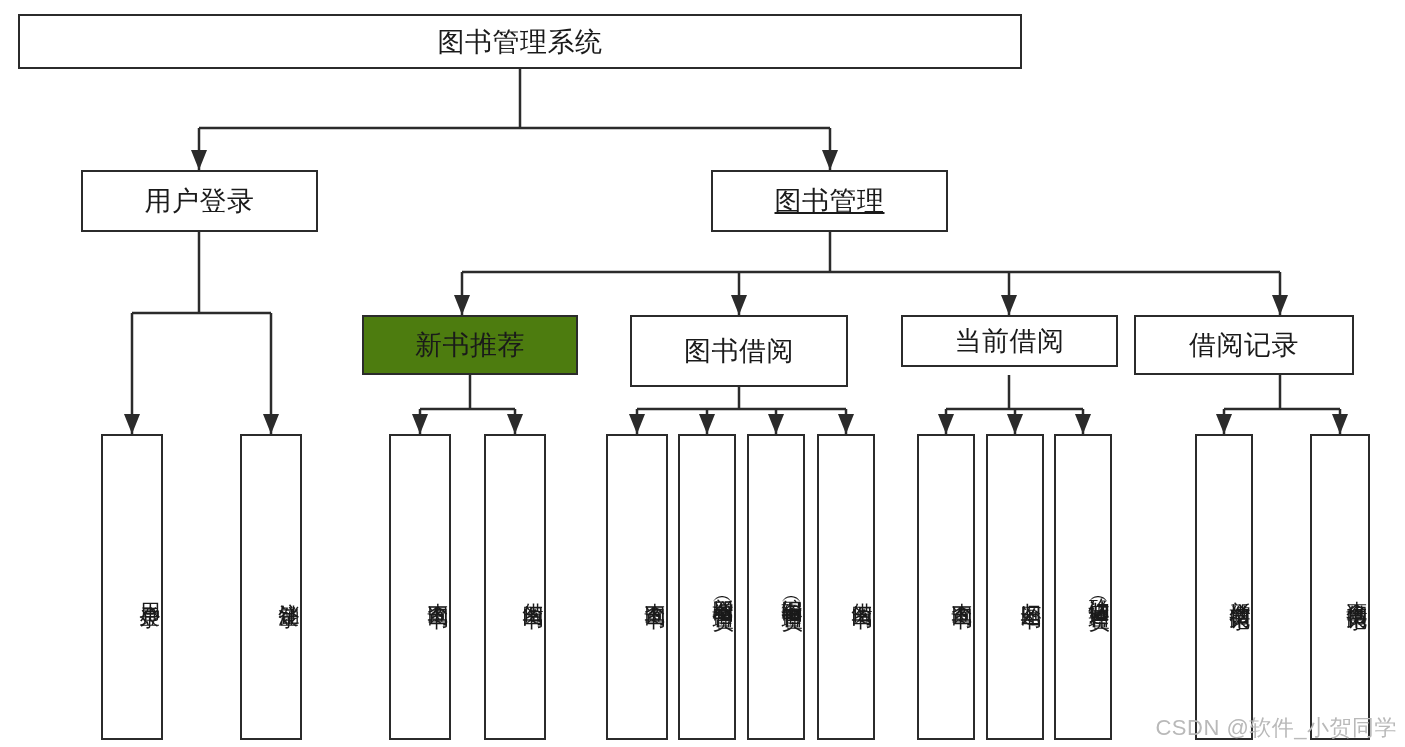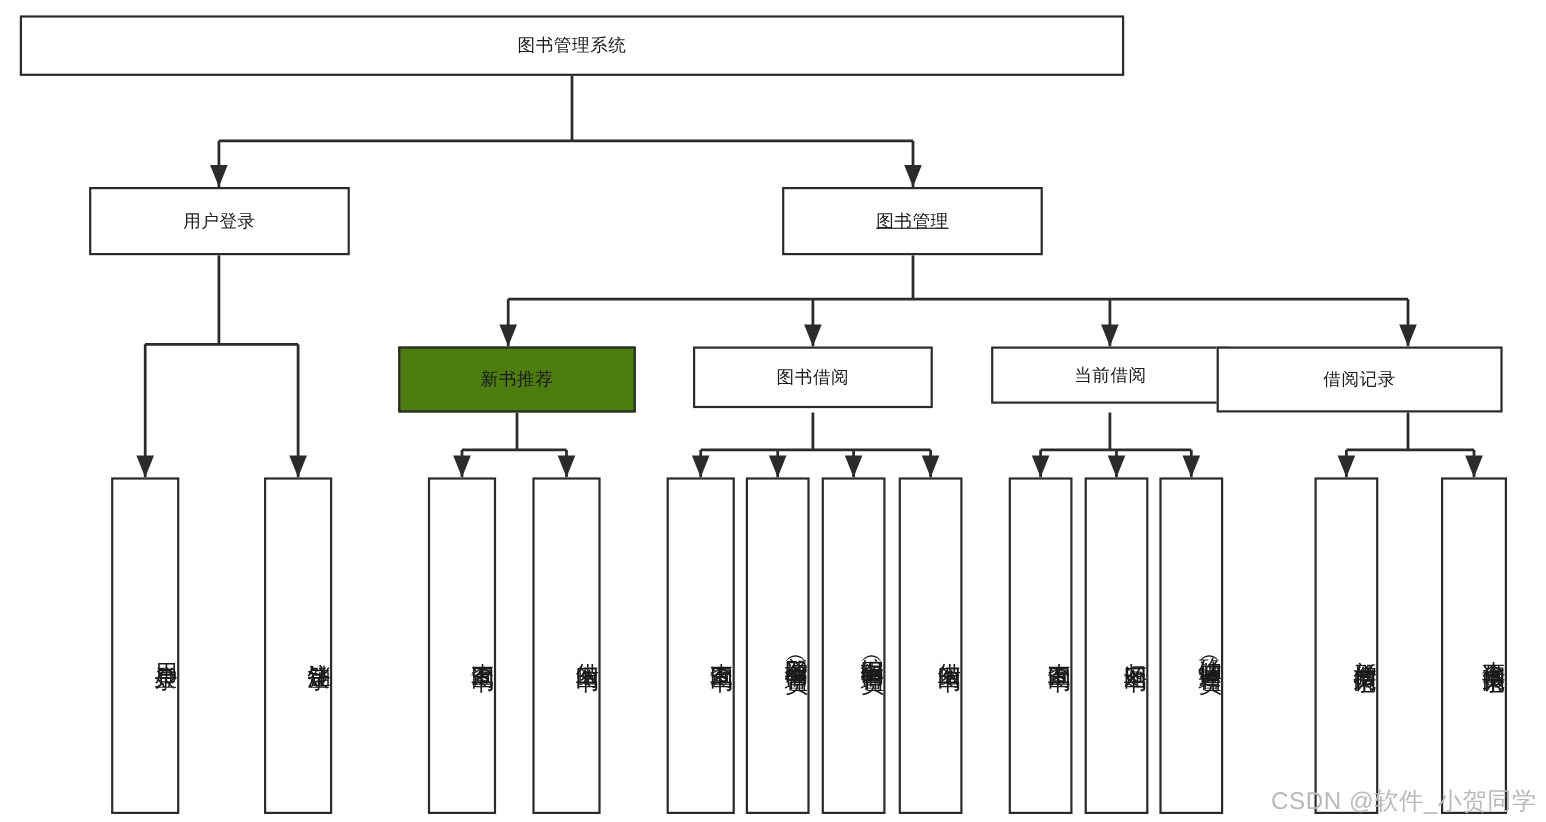--- a/index.html
+++ b/index.html
@@ -36,7 +36,7 @@
     color: #1a1a1a;
   }
   .node.horiz {
-    font-size: 16px;
+    font-size: 27px;
     letter-spacing: 0.5px;
   }
   .node.vert {

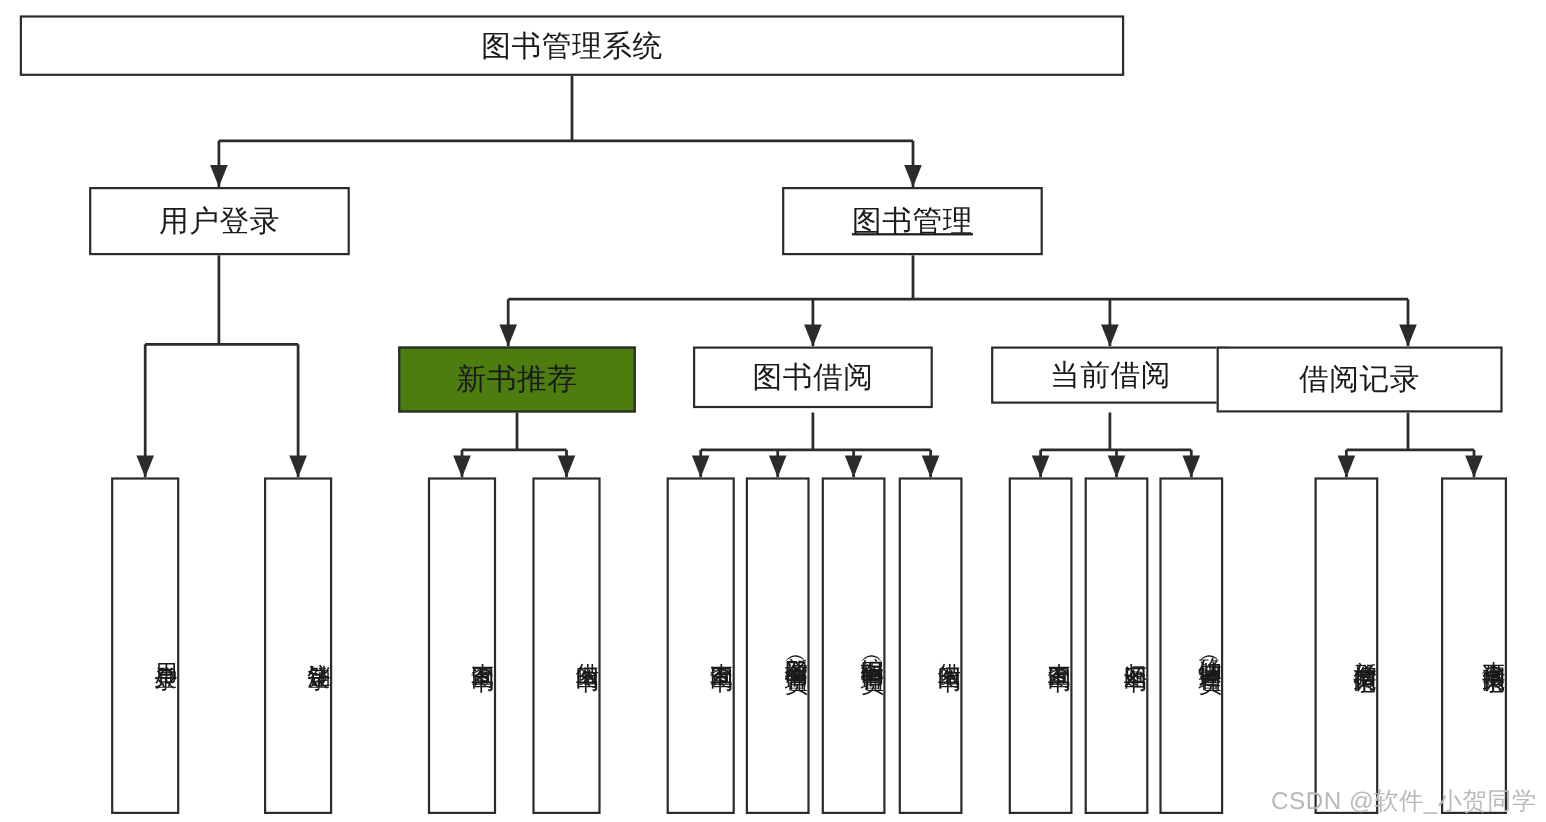--- a/index.html
+++ b/index.html
@@ -141,7 +141,7 @@
       <div class="node horiz" style="left: 362px; top: 315px; width: 216px; height: 60px; border-color: rgb(43, 43, 43); background: #4d7c0f; color: rgb(26, 26, 26);">
         <span class="label">新书推荐</span>
       </div>
-      <div class="node horiz" style="left: 630px; top: 315px; width: 218px; height: 56px; border-color: rgb(43, 43, 43); background: rgb(255, 255, 255); color: rgb(26, 26, 26);">
+      <div class="node horiz" style="left: 630px; top: 315px; width: 218px; height: 72px; border-color: rgb(43, 43, 43); background: rgb(255, 255, 255); color: rgb(26, 26, 26);">
         <span class="label">图书借阅</span>
       </div>
       <div class="node horiz" style="left: 901px; top: 315px; width: 217px; height: 52px; border-color: rgb(43, 43, 43); background: rgb(255, 255, 255); color: rgb(26, 26, 26);">

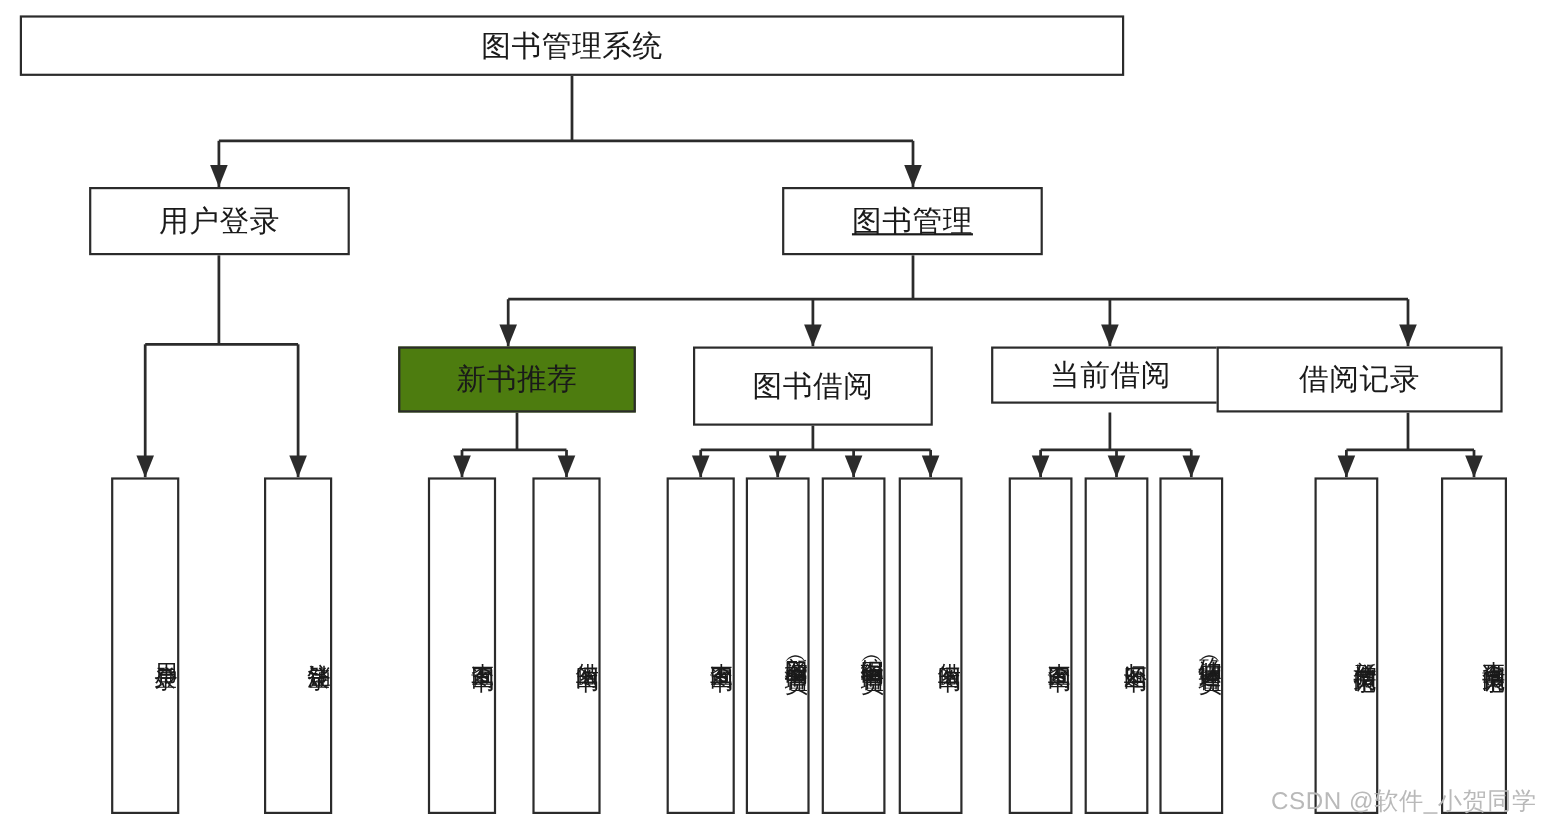--- a/index.html
+++ b/index.html
@@ -147,7 +147,7 @@
       <div class="node horiz" style="left: 901px; top: 315px; width: 217px; height: 52px; border-color: rgb(43, 43, 43); background: rgb(255, 255, 255); color: rgb(26, 26, 26);">
         <span class="label">当前借阅</span>
       </div>
-      <div class="node horiz" style="left: 1106px; top: 315px; width: 260px; height: 60px; border-color: rgb(43, 43, 43); background: rgb(255, 255, 255); color: rgb(26, 26, 26);">
+      <div class="node horiz" style="left: 1134px; top: 315px; width: 220px; height: 60px; border-color: rgb(43, 43, 43); background: rgb(255, 255, 255); color: rgb(26, 26, 26);">
         <span class="label">借阅记录</span>
       </div>
       <div class="node vert" style="left: 101px; top: 434px; width: 62px; height: 306px; border-color: rgb(43, 43, 43); background: rgb(255, 255, 255); color: rgb(26, 26, 26);">

